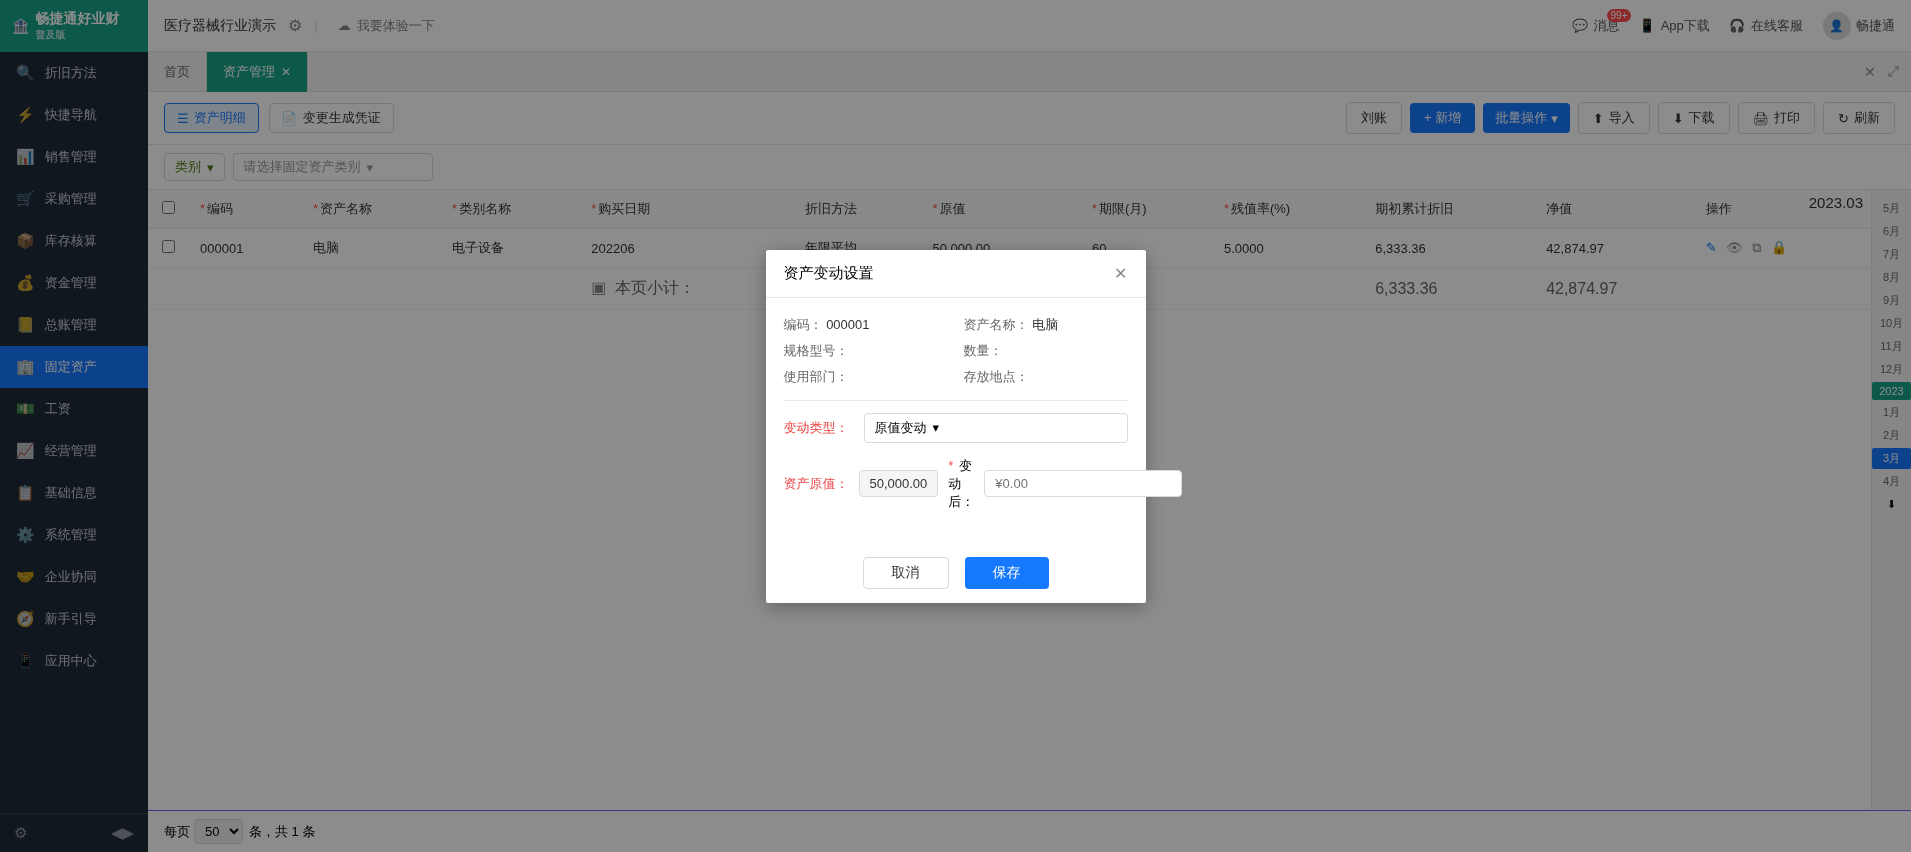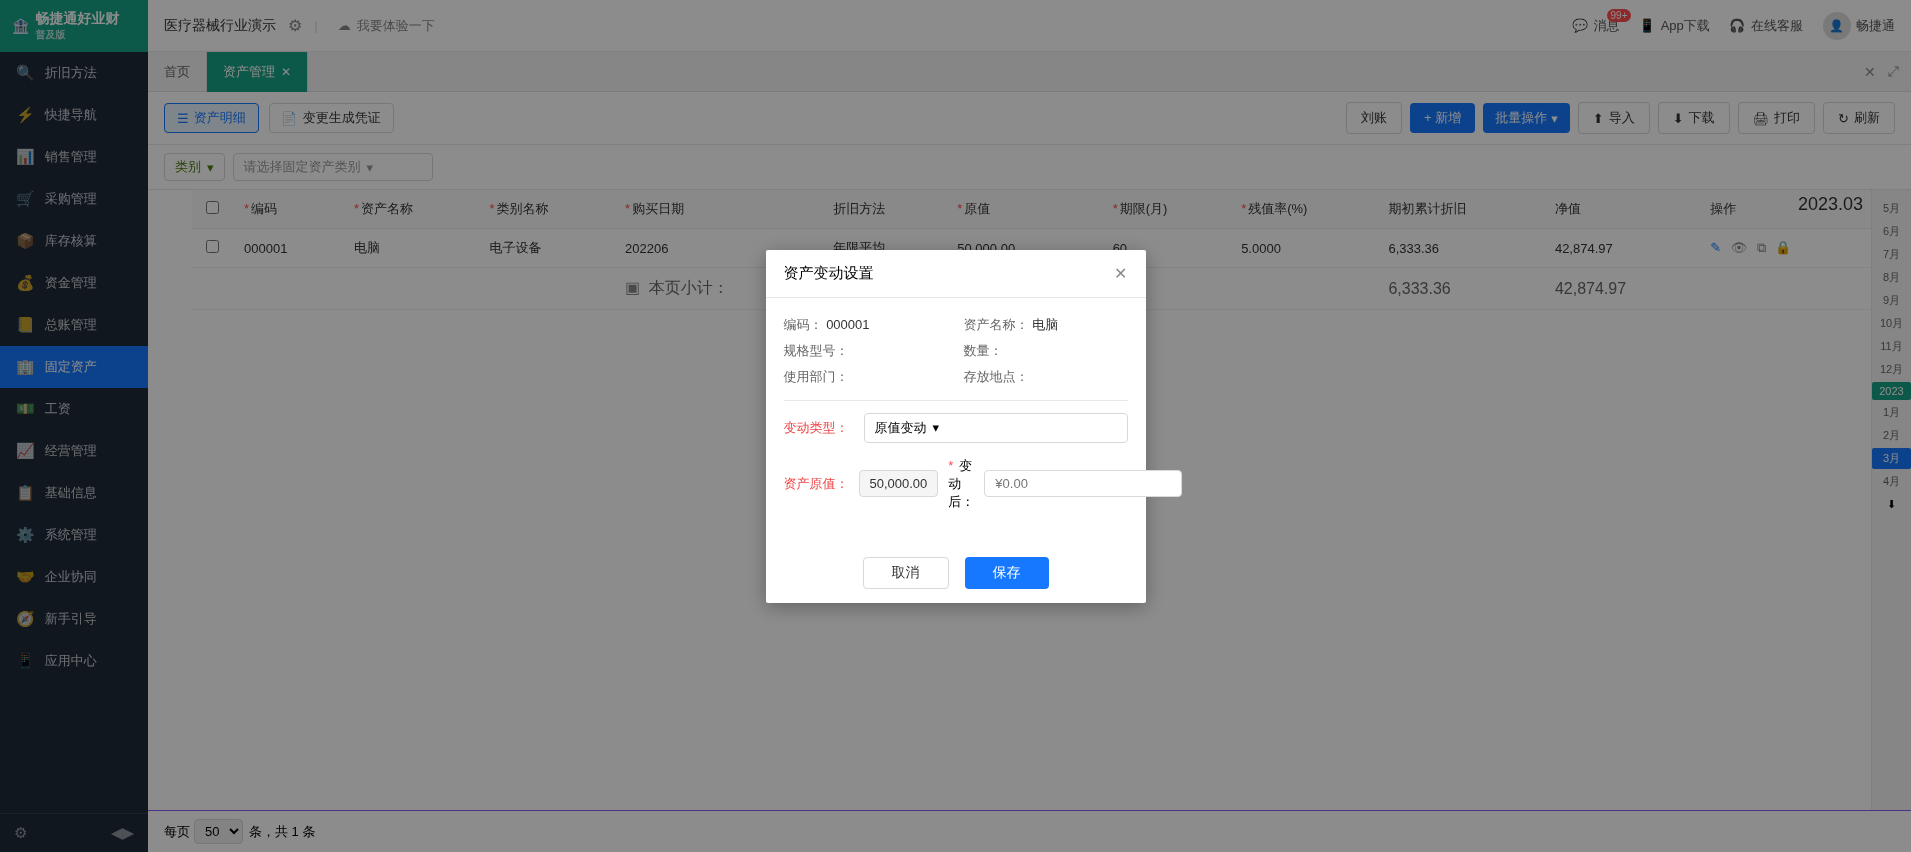--- a/index.html
+++ b/index.html
@@ -274,7 +274,6 @@
     .asset-table {
       flex: 1;
       overflow: auto;
-      padding-left: 44px;
     }
     table {
       width: 100%;

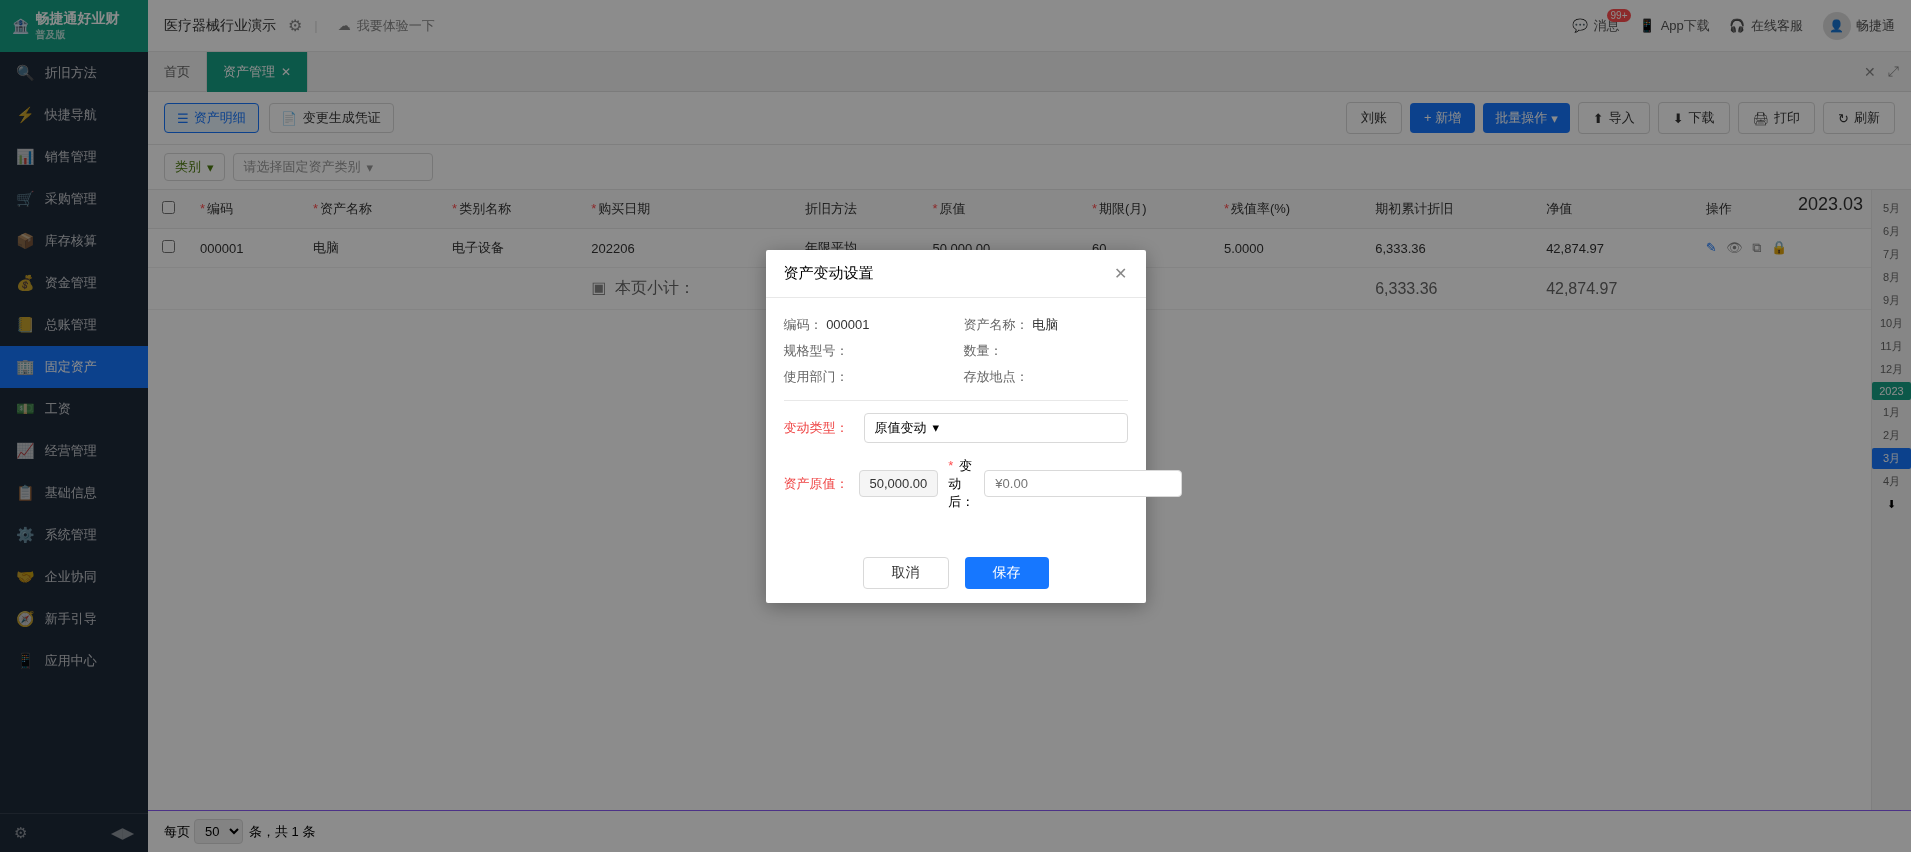--- a/index.html
+++ b/index.html
@@ -630,7 +630,7 @@
 
       <div style="display:flex; flex:1; overflow:hidden; position:relative;">
 
-        <div style="position:absolute; right:48px; top:4px; font-size:18px; color:#333; z-index:10;">2023.03</div>
+        <div style="position:absolute; right:48px; top:4px; font-size:15px; color:#333; z-index:10;">2023.03</div>
 
         <div class="asset-table">
           <table>

